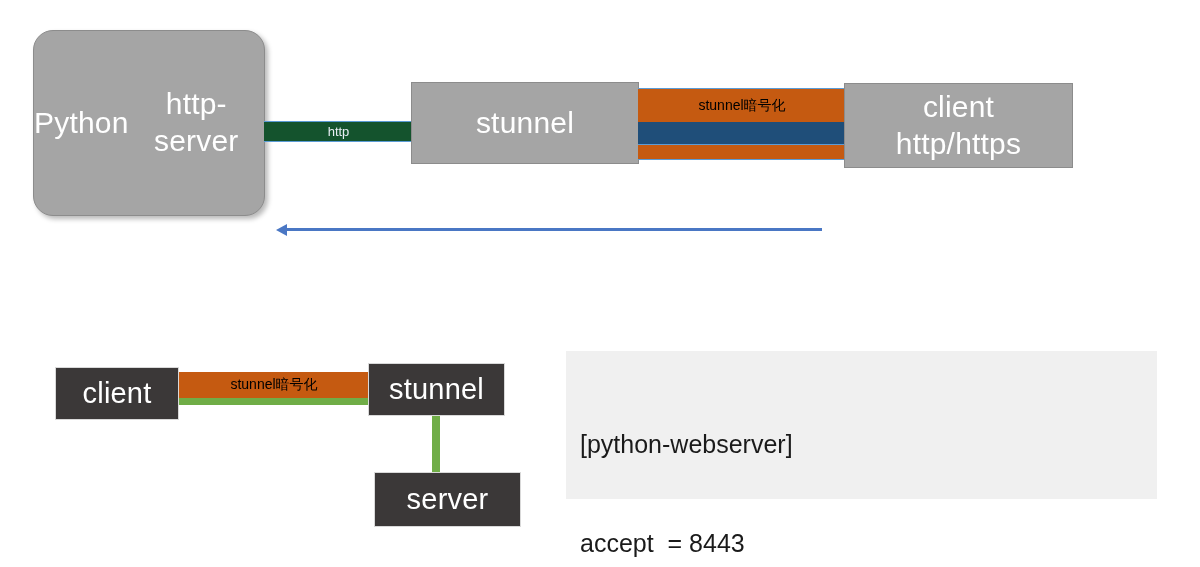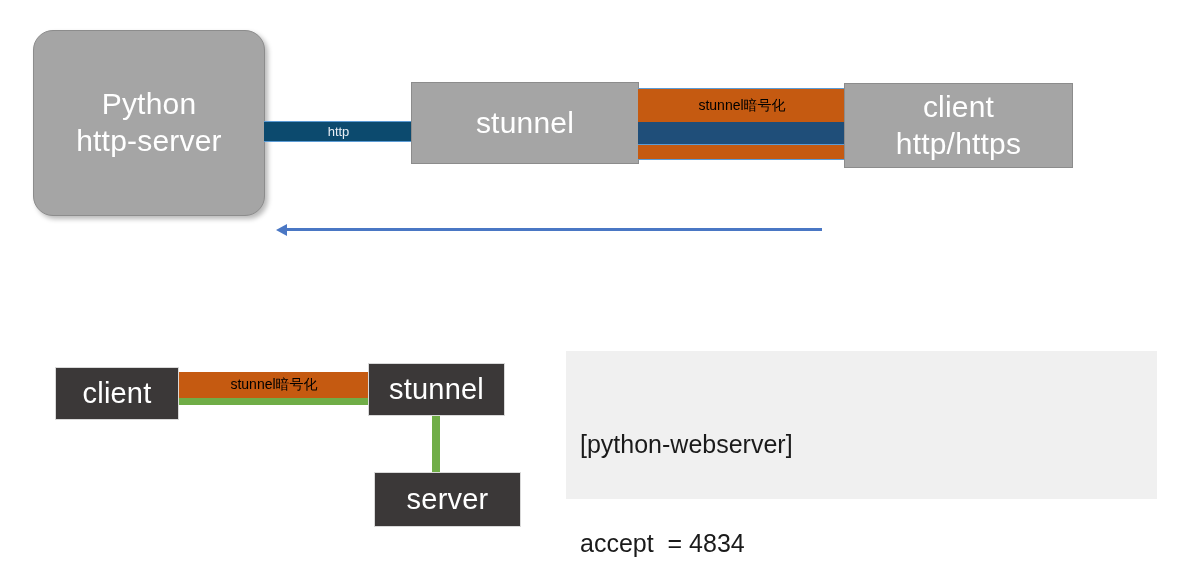--- a/index.html
+++ b/index.html
@@ -104,7 +104,7 @@
 
 <div id="canvas">
 
-  <div class="abs node-grey node-rounded" style="left:33px; top:30px; width:232px; height:186px; font-size:30px; flex-direction:column;">
+  <div class="abs node-grey node-rounded" style="left:33px; top:30px; width:232px; height:186px; font-size:30px; ">
     <span>Python</span>
     <span>http-server</span>
   </div>

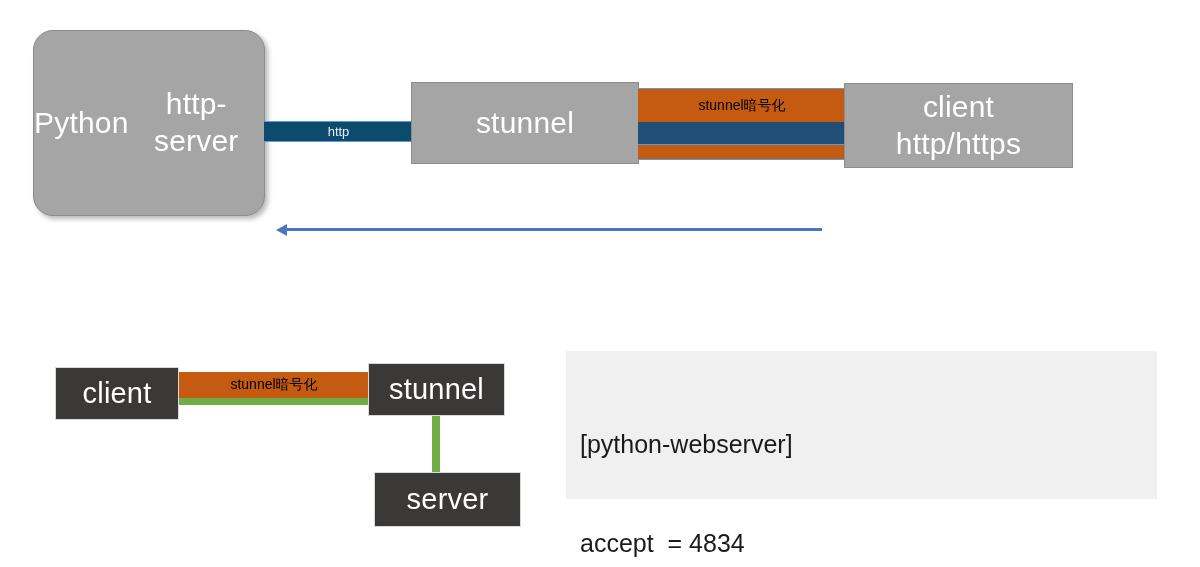--- a/index.html
+++ b/index.html
@@ -39,7 +39,7 @@
 
   
   .band-blue {
-    background: #0c4a6e;
+    background: #14532d;
     border-top: 1px solid #5b9bd5;
     border-bottom: 1px solid #5b9bd5;
     color: #e8eef5;

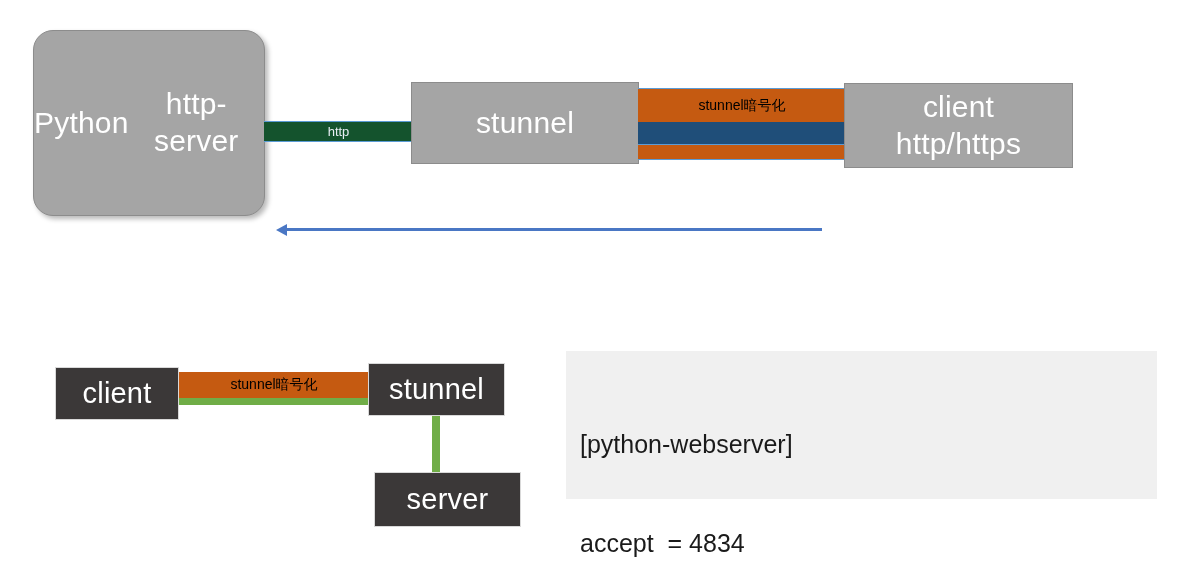--- a/index.html
+++ b/index.html
@@ -158,7 +158,7 @@
 
   <div class="abs config-box" style="left:566px; top:351px; width:591px; height:148px;">
     <span class="config-line">[python-webserver]</span>
-    <span class="config-line">accept  = 4834</span>
+    <span class="config-line">accept  = 8443</span>
     
     
     

